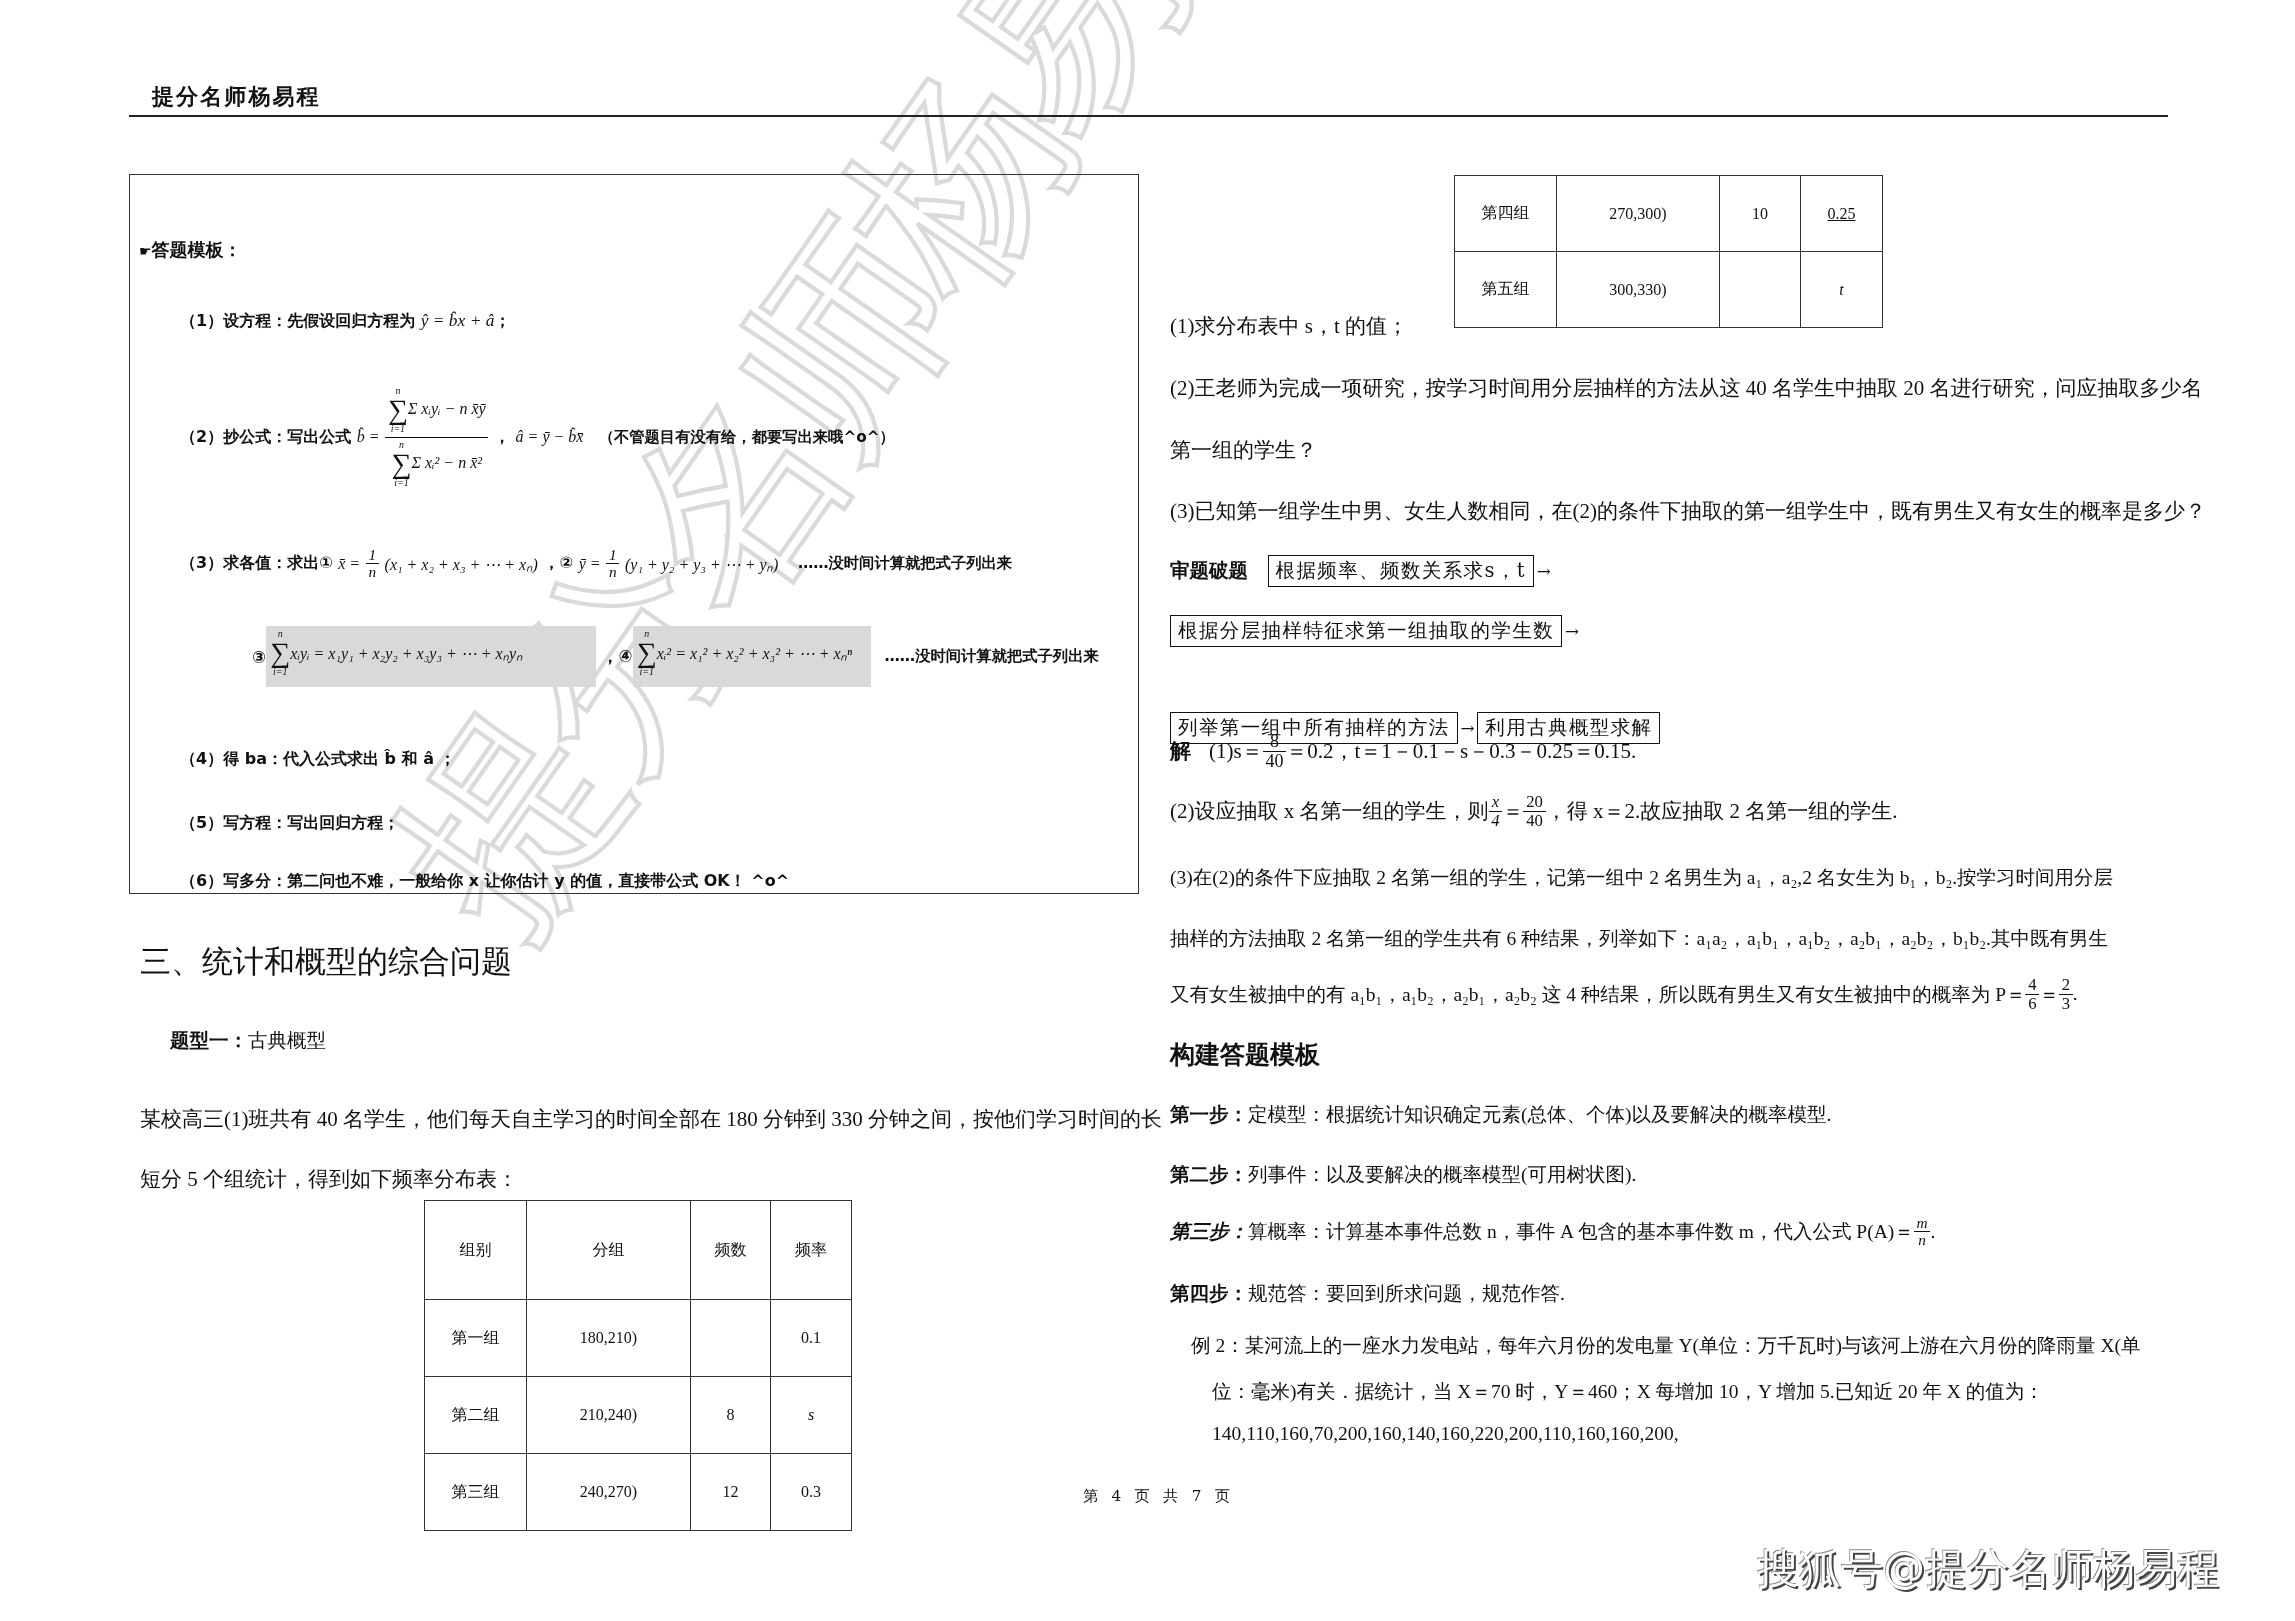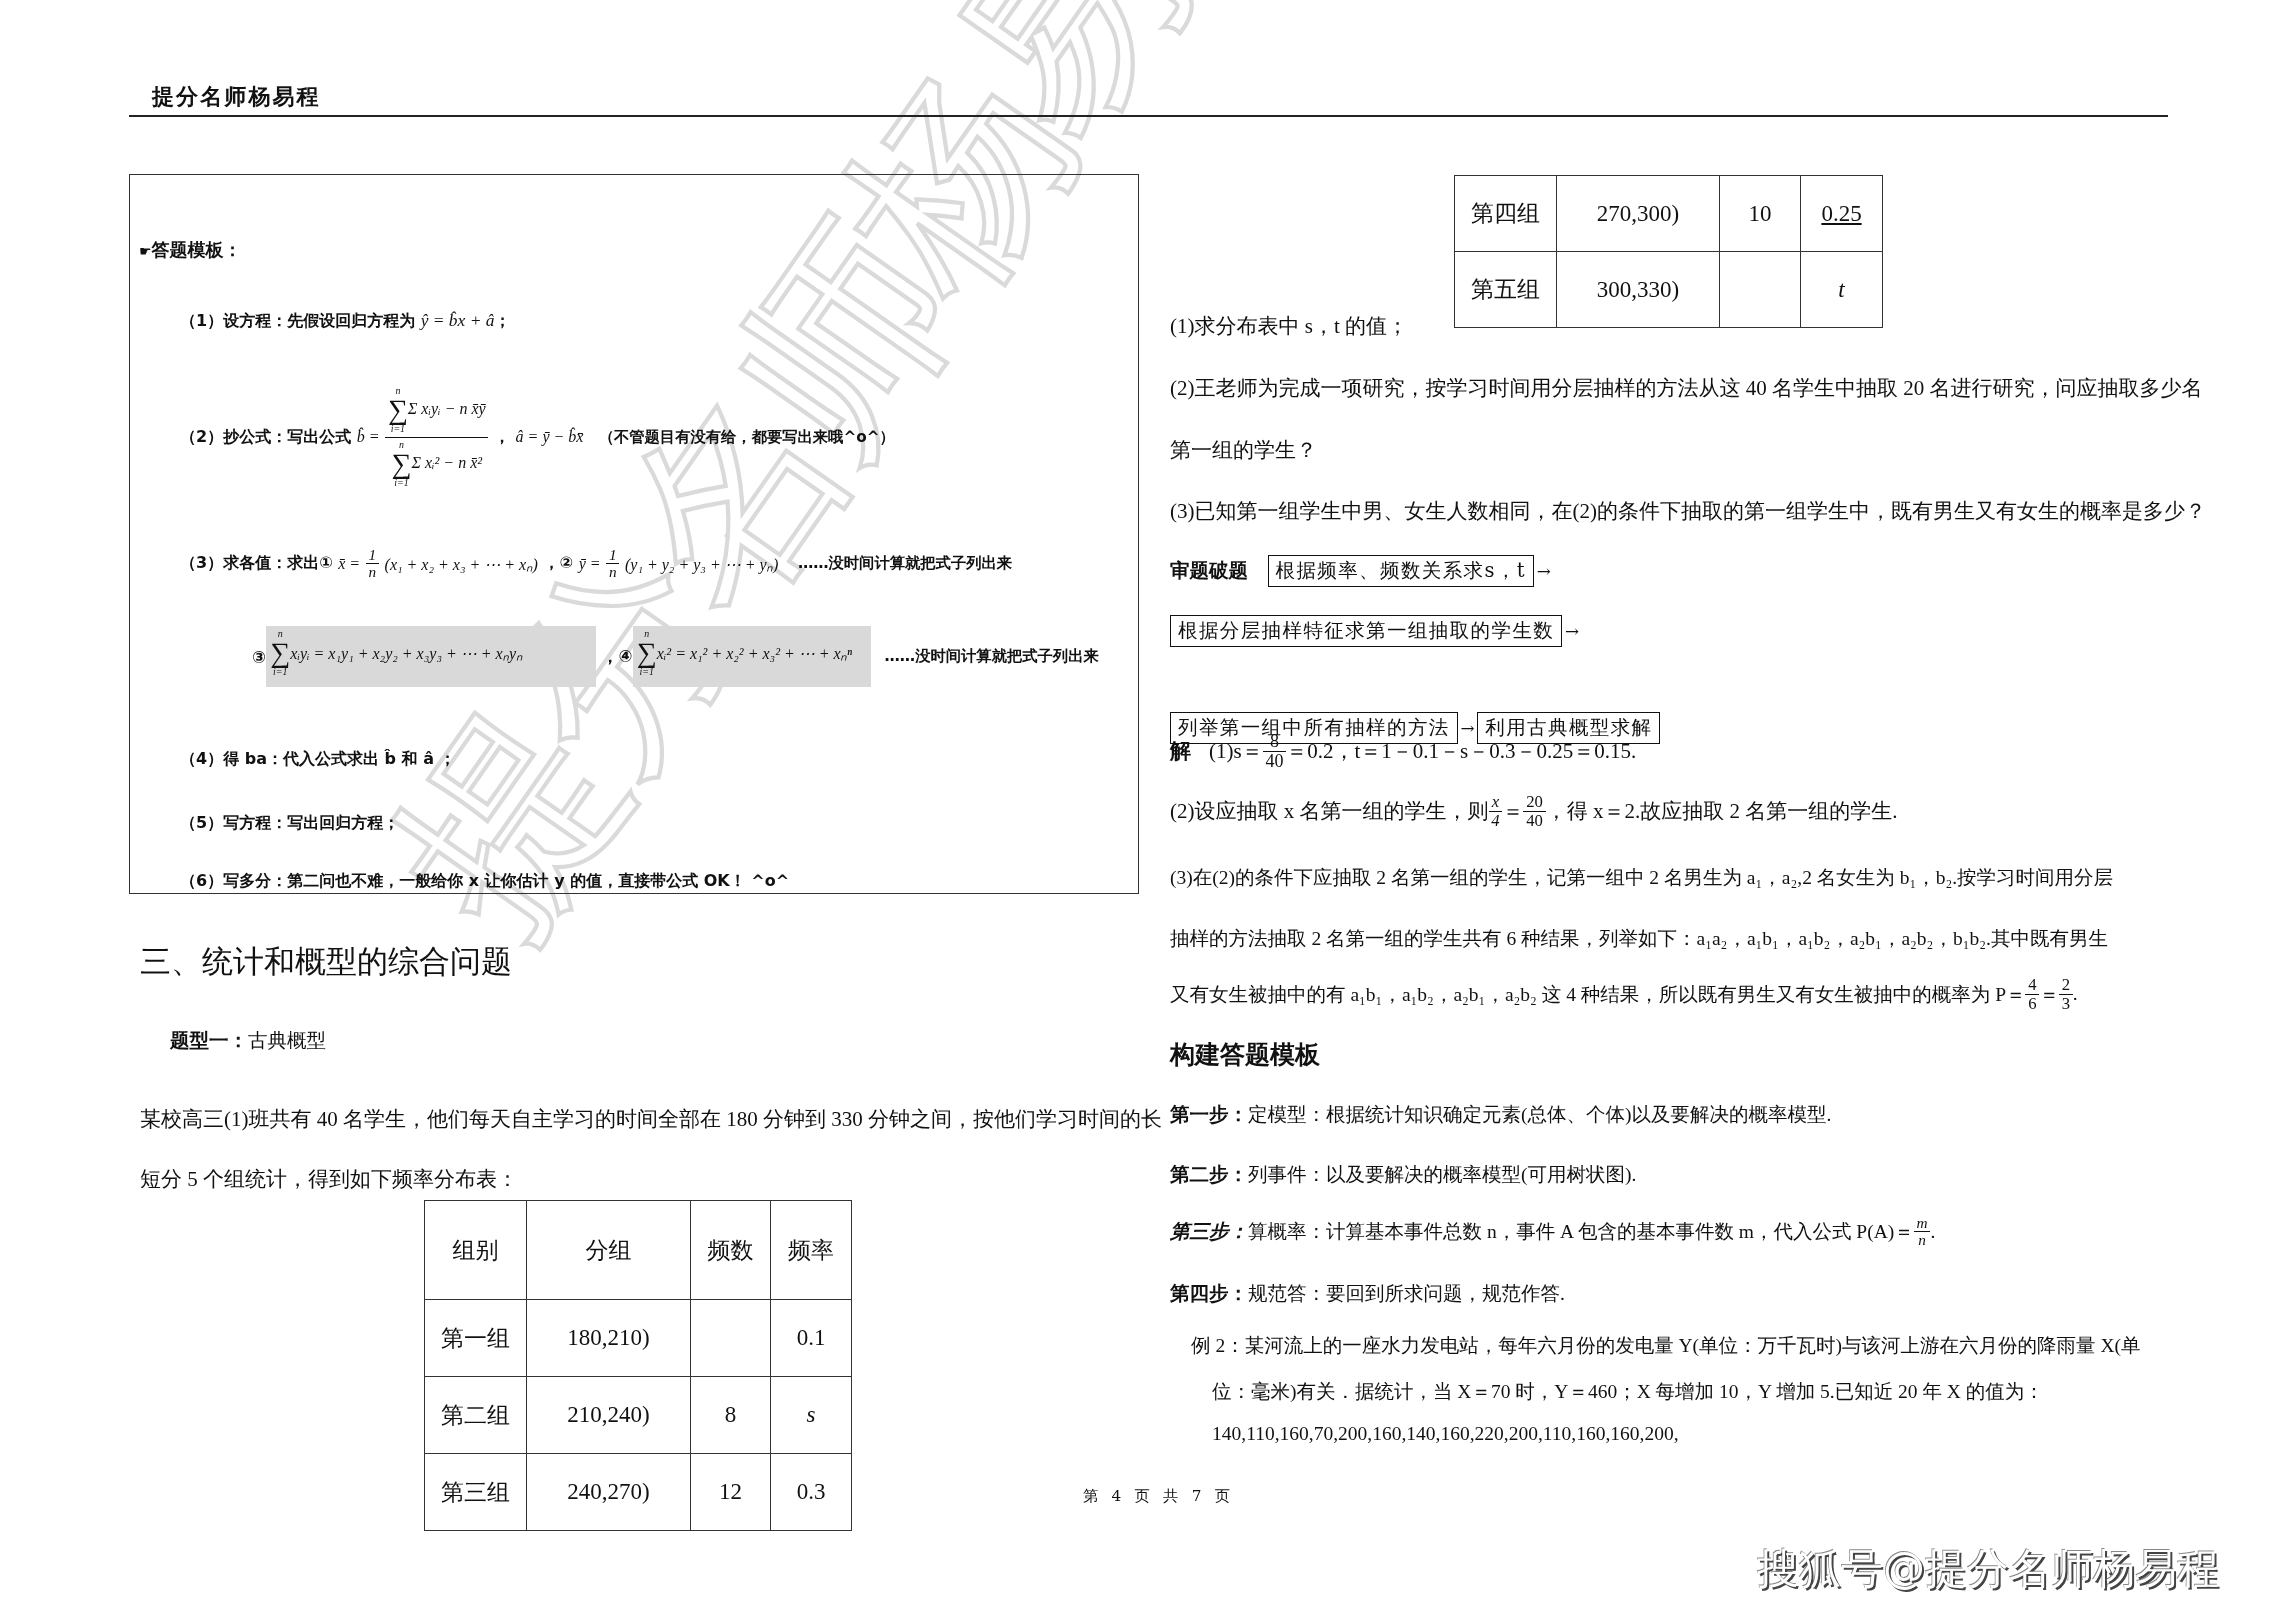--- a/index.html
+++ b/index.html
@@ -20,7 +20,7 @@
   .serif-text { font-family:"Liberation Serif","DejaVu Serif",serif; font-size:21px; }
   .h-section { left:140px; top:941px; font-size:31px; font-family:"DejaVu Sans",sans-serif; }
   .h-sub { left:170px; top:1027px; font-size:19.5px; }
-  table.freq { position:absolute; border-collapse:collapse; font-family:"Liberation Serif",serif; font-size:23px; }
+  table.freq { position:absolute; border-collapse:collapse; font-family:"Liberation Serif",serif; font-size:16px; }
   table.freq td { border:1.4px solid #333; text-align:center; vertical-align:middle; padding:0; }
   .flow-box { display:inline-block; border:1.4px solid #111; padding:1.4px 7px; font-size:19.5px; font-family:"DejaVu Serif",serif; letter-spacing:1.4px; }
   .arrow { font-size:16.7px; margin:0 2.8px; }

